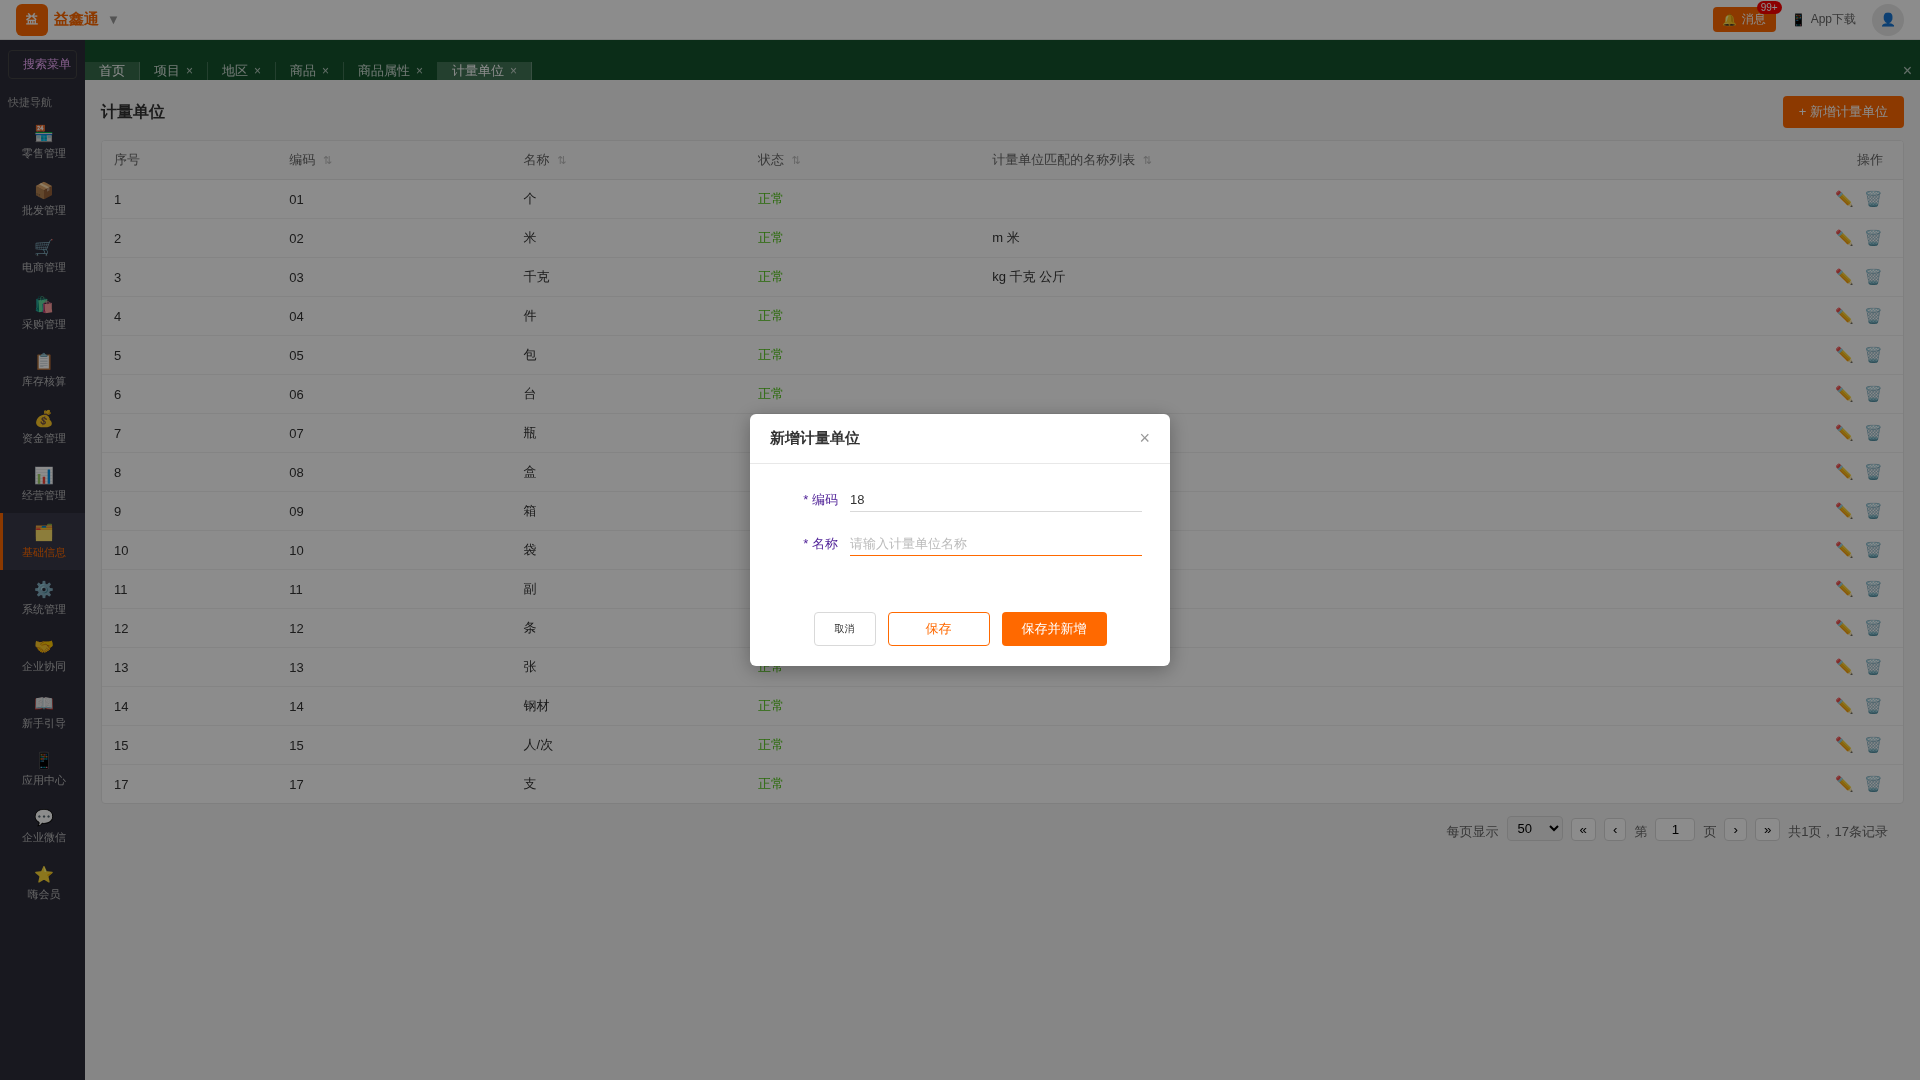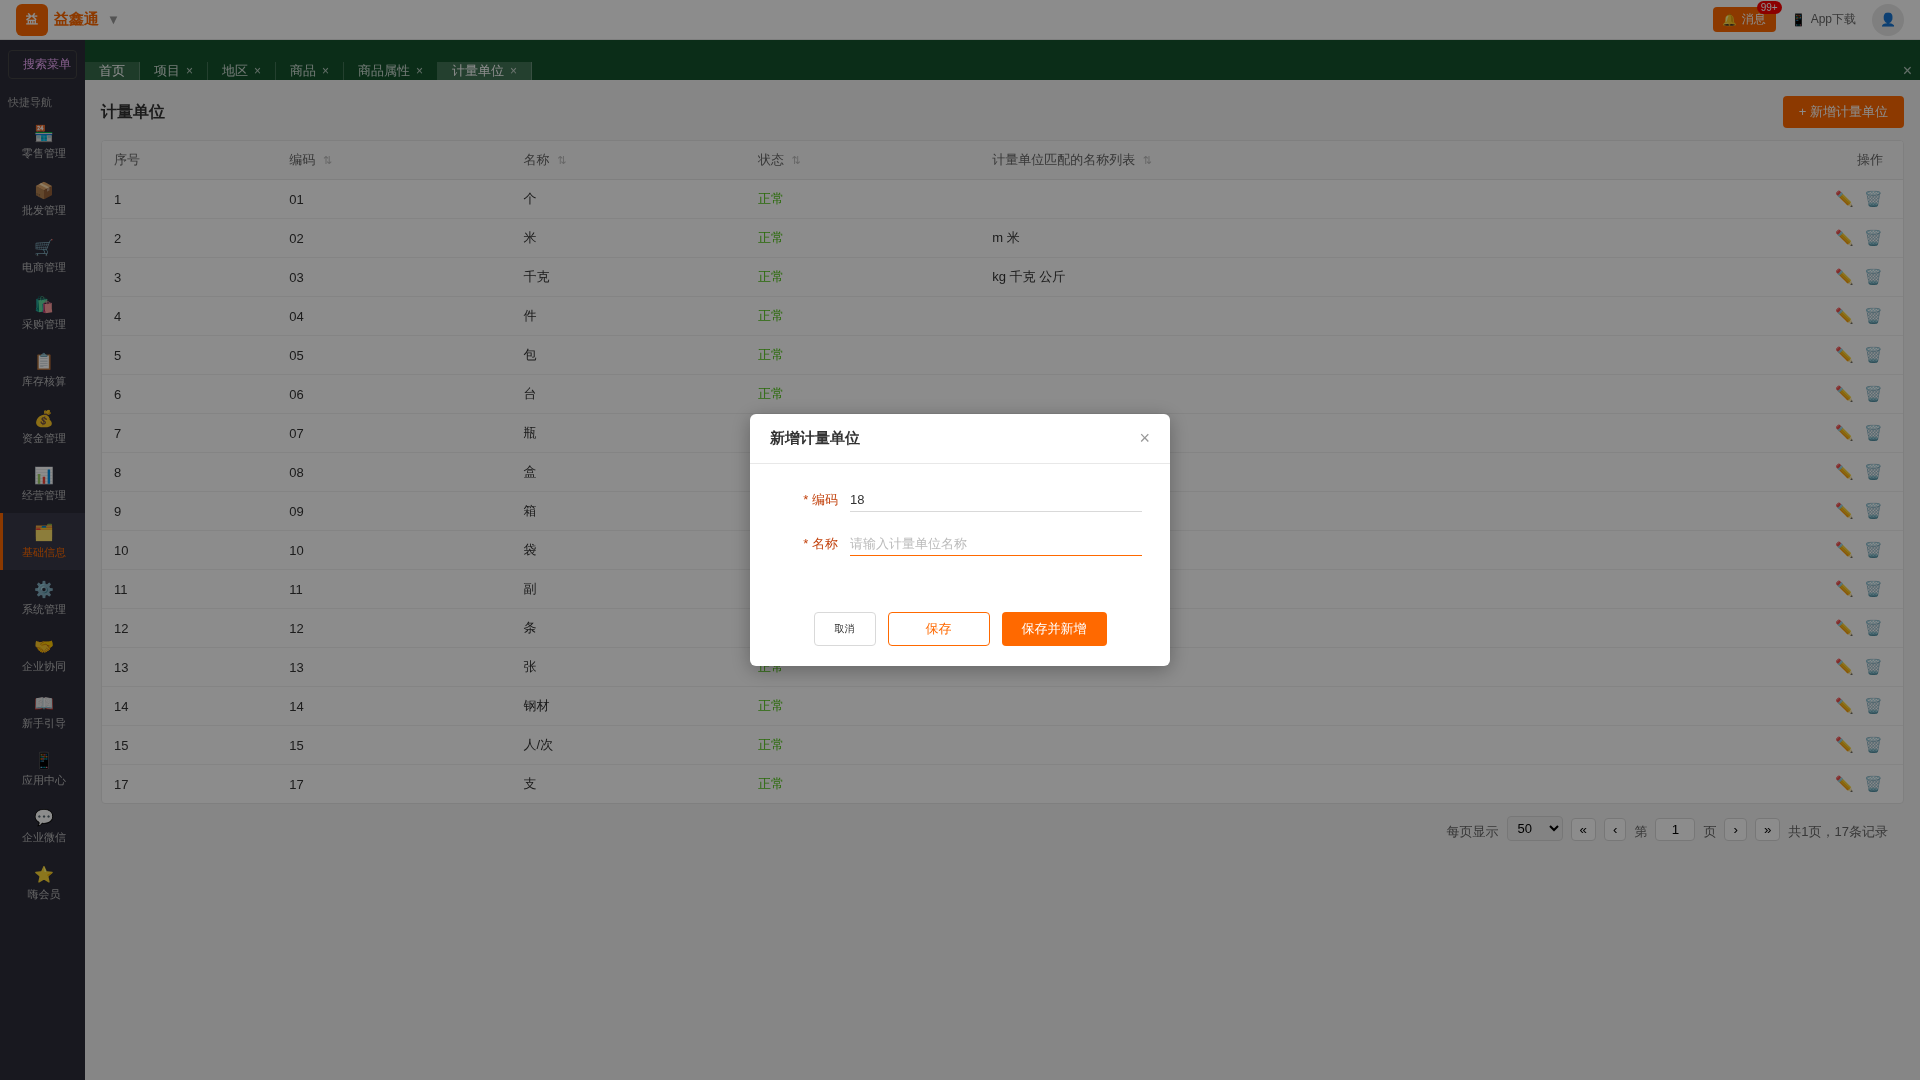--- a/index.html
+++ b/index.html
@@ -74,7 +74,7 @@
     .modal-close { background: none; border: none; cursor: pointer; font-size: 18px; color: #999; }
     .modal-body { padding: 24px 28px; }
     .form-row { display: flex; align-items: center; margin-bottom: 20px; }
-    .form-label { width: 60px; text-align: right; font-size: 13px; color: #c2410c; margin-right: 12px; flex-shrink: 0; }
+    .form-label { width: 60px; text-align: right; font-size: 13px; color: #4c1d95; margin-right: 12px; flex-shrink: 0; }
     .form-input { flex: 1; border: none; border-bottom: 1px solid #d9d9d9; padding: 4px 0; font-size: 13px; outline: none; color: #333; }
     .form-input.focused { border-bottom: 1px solid #ff6900; }
     .form-input::placeholder { color: #bbb; }

